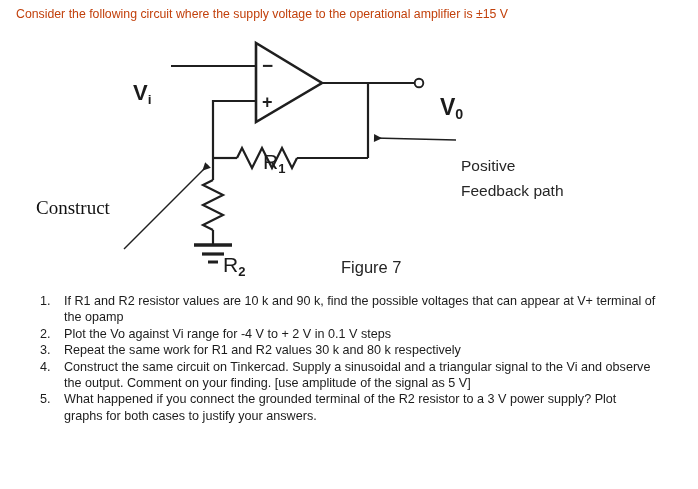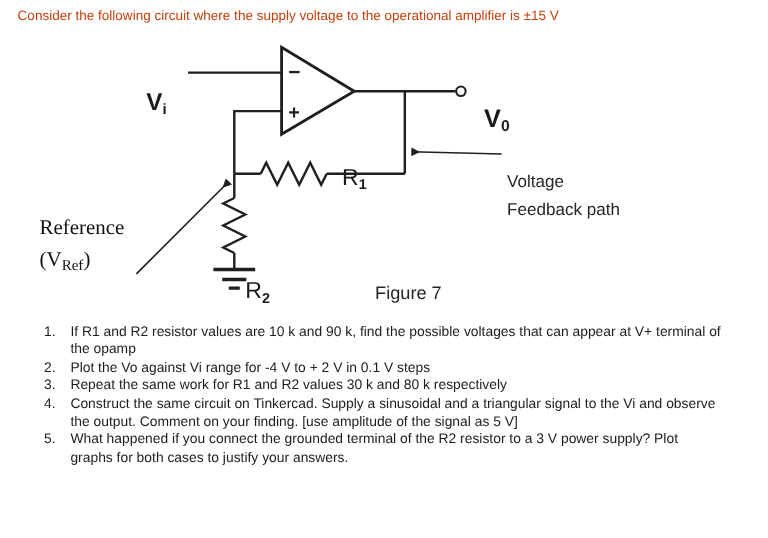--- a/index.html
+++ b/index.html
@@ -81,7 +81,6 @@
     top: 122px;
     font-size: 21px;
     font-weight: 400;
-    margin-left: 48px;
   }
   #label-r2 {
     left: 223px;

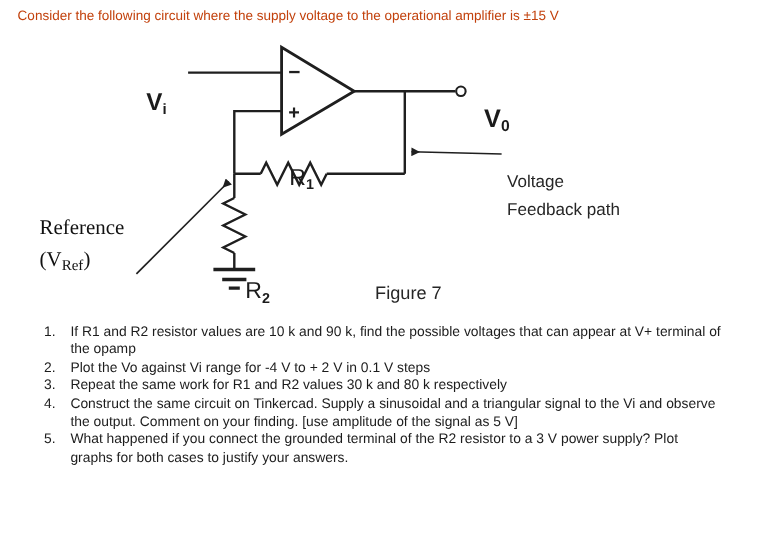--- a/index.html
+++ b/index.html
@@ -206,7 +206,7 @@
   <div class="circuit-label lbl-sans" id="label-r2"><span>R</span><span class="sub">2</span></div>
 
   <div class="circuit-label lbl-sans" id="label-positive-feedback">
-    <div>Voltage</div>
+    <div>Positive</div>
     <div>Feedback path</div>
   </div>
 

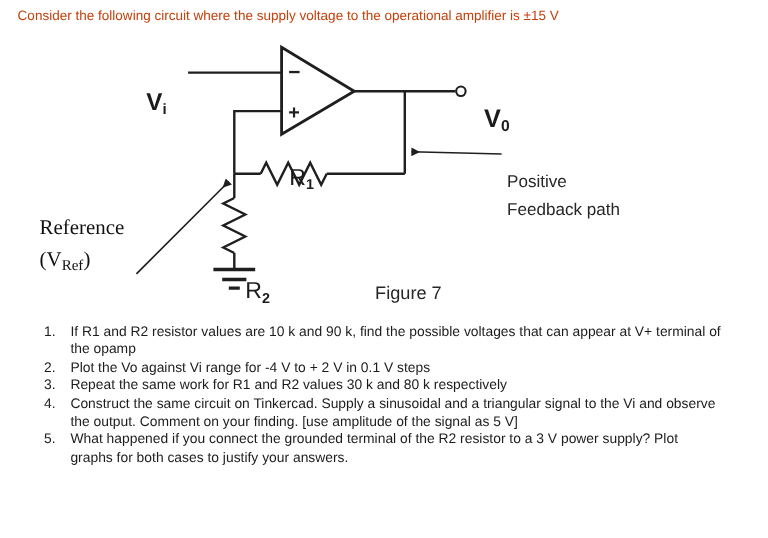--- a/index.html
+++ b/index.html
@@ -211,7 +211,7 @@
   </div>
 
   <div class="circuit-label lbl-serif" id="label-reference-voltage">
-    <div>Reference</div>
+    <div>Construct</div>
     <div><span>(V</span><span class="vref-sub">Ref</span><span>)</span></div>
   </div>
 

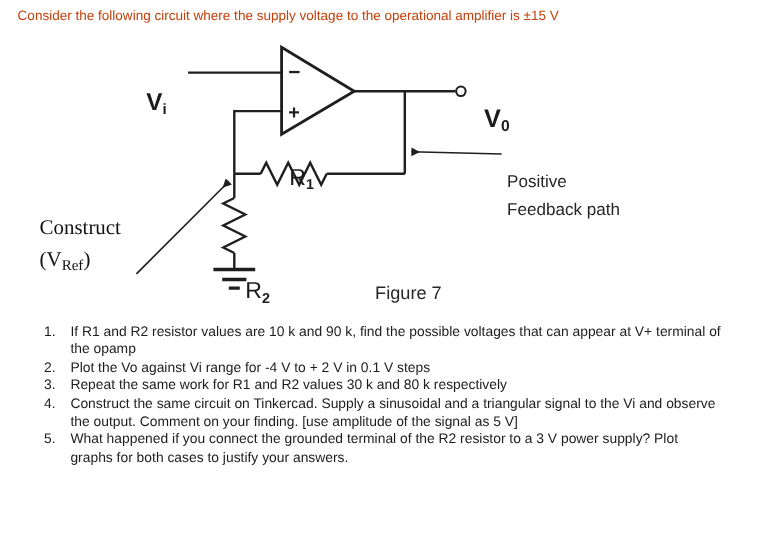--- a/index.html
+++ b/index.html
@@ -212,7 +212,6 @@
 
   <div class="circuit-label lbl-serif" id="label-reference-voltage">
     <div>Construct</div>
-    <div><span>(V</span><span class="vref-sub">Ref</span><span>)</span></div>
   </div>
 
   <div class="circuit-label lbl-sans" id="label-figure">Figure 7</div>

